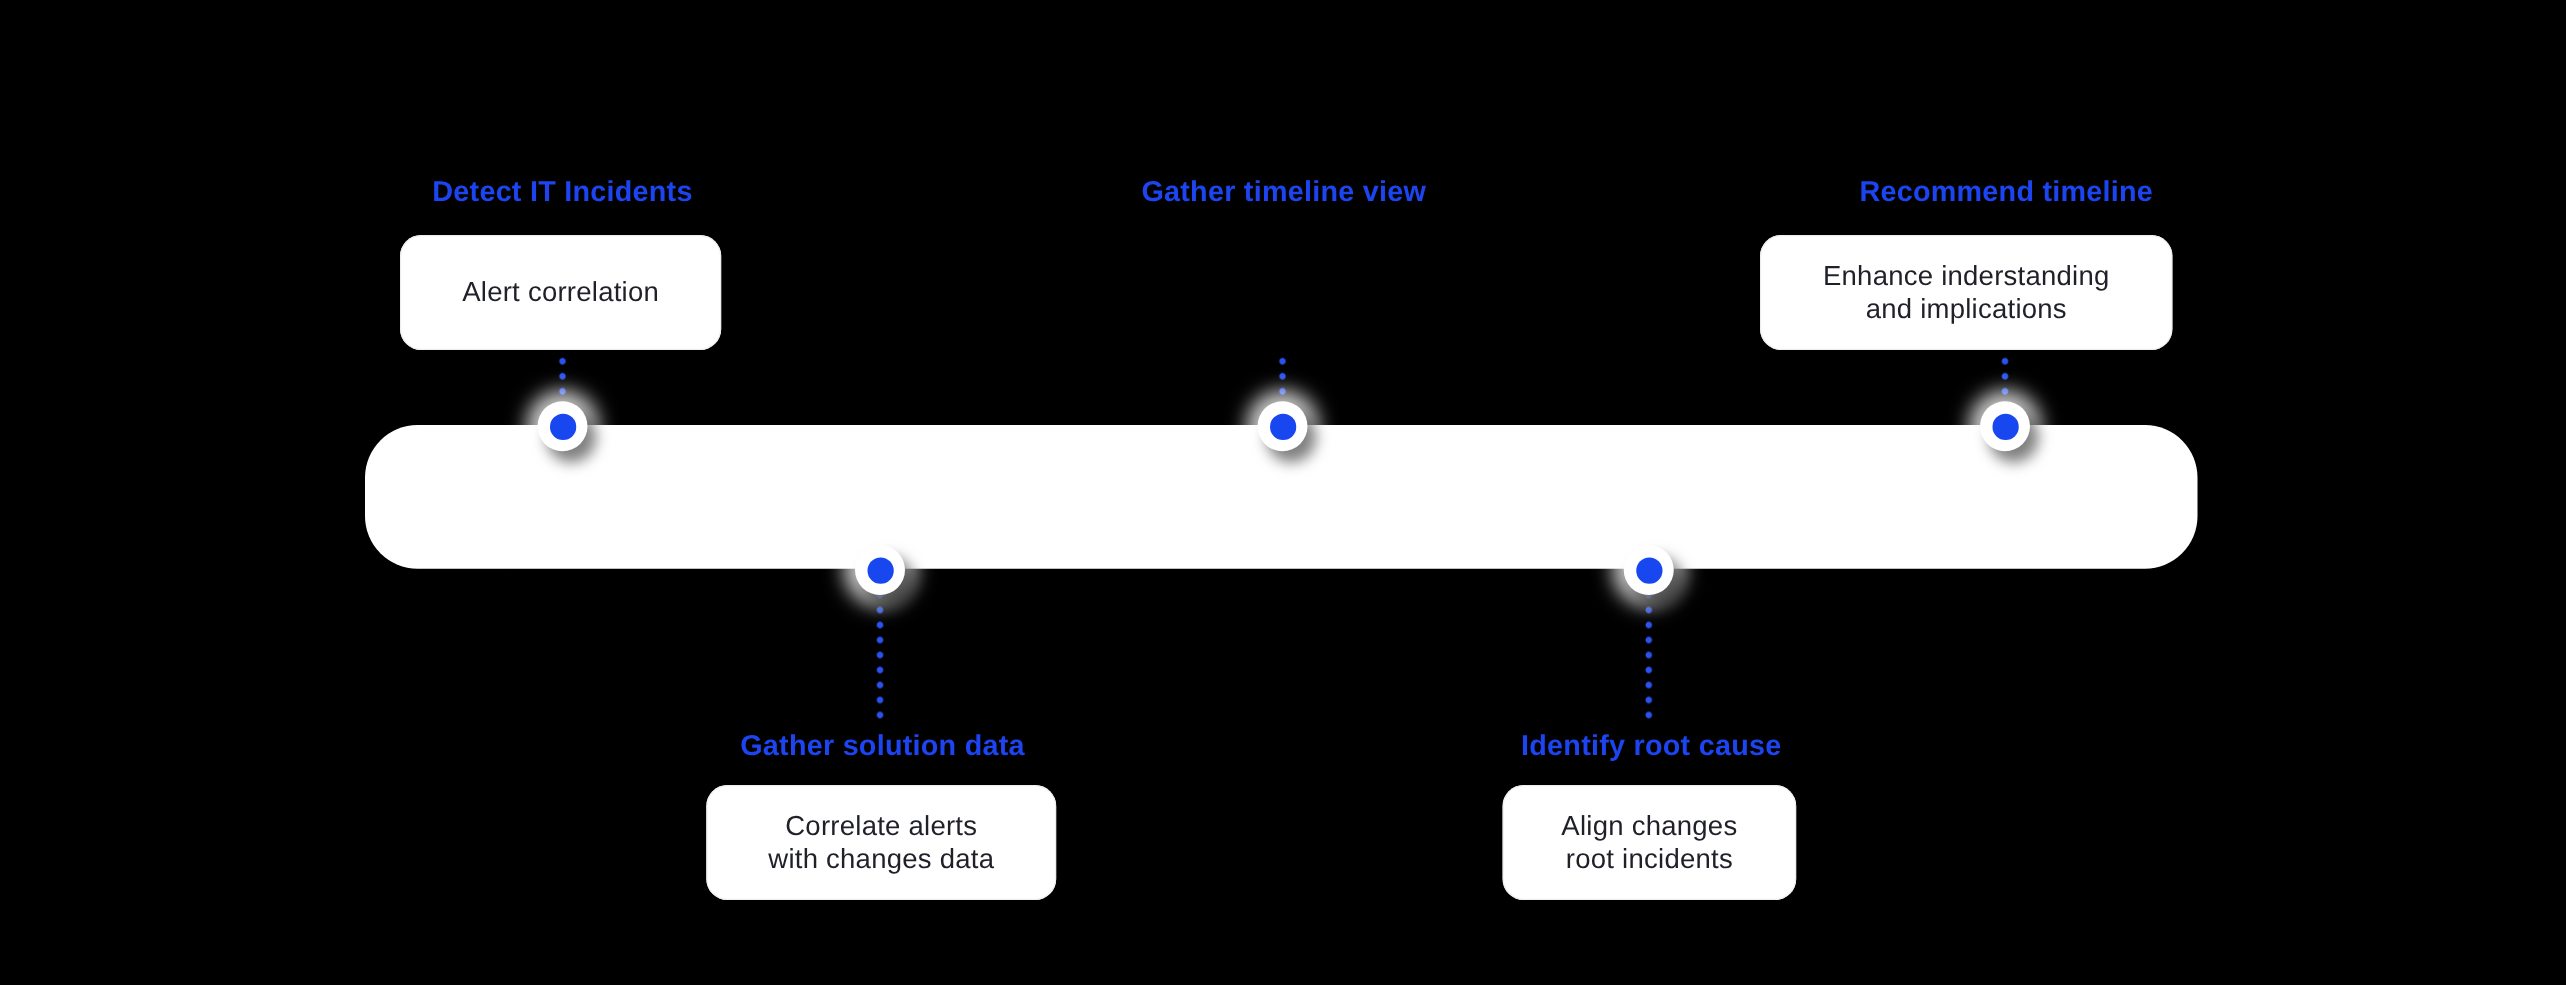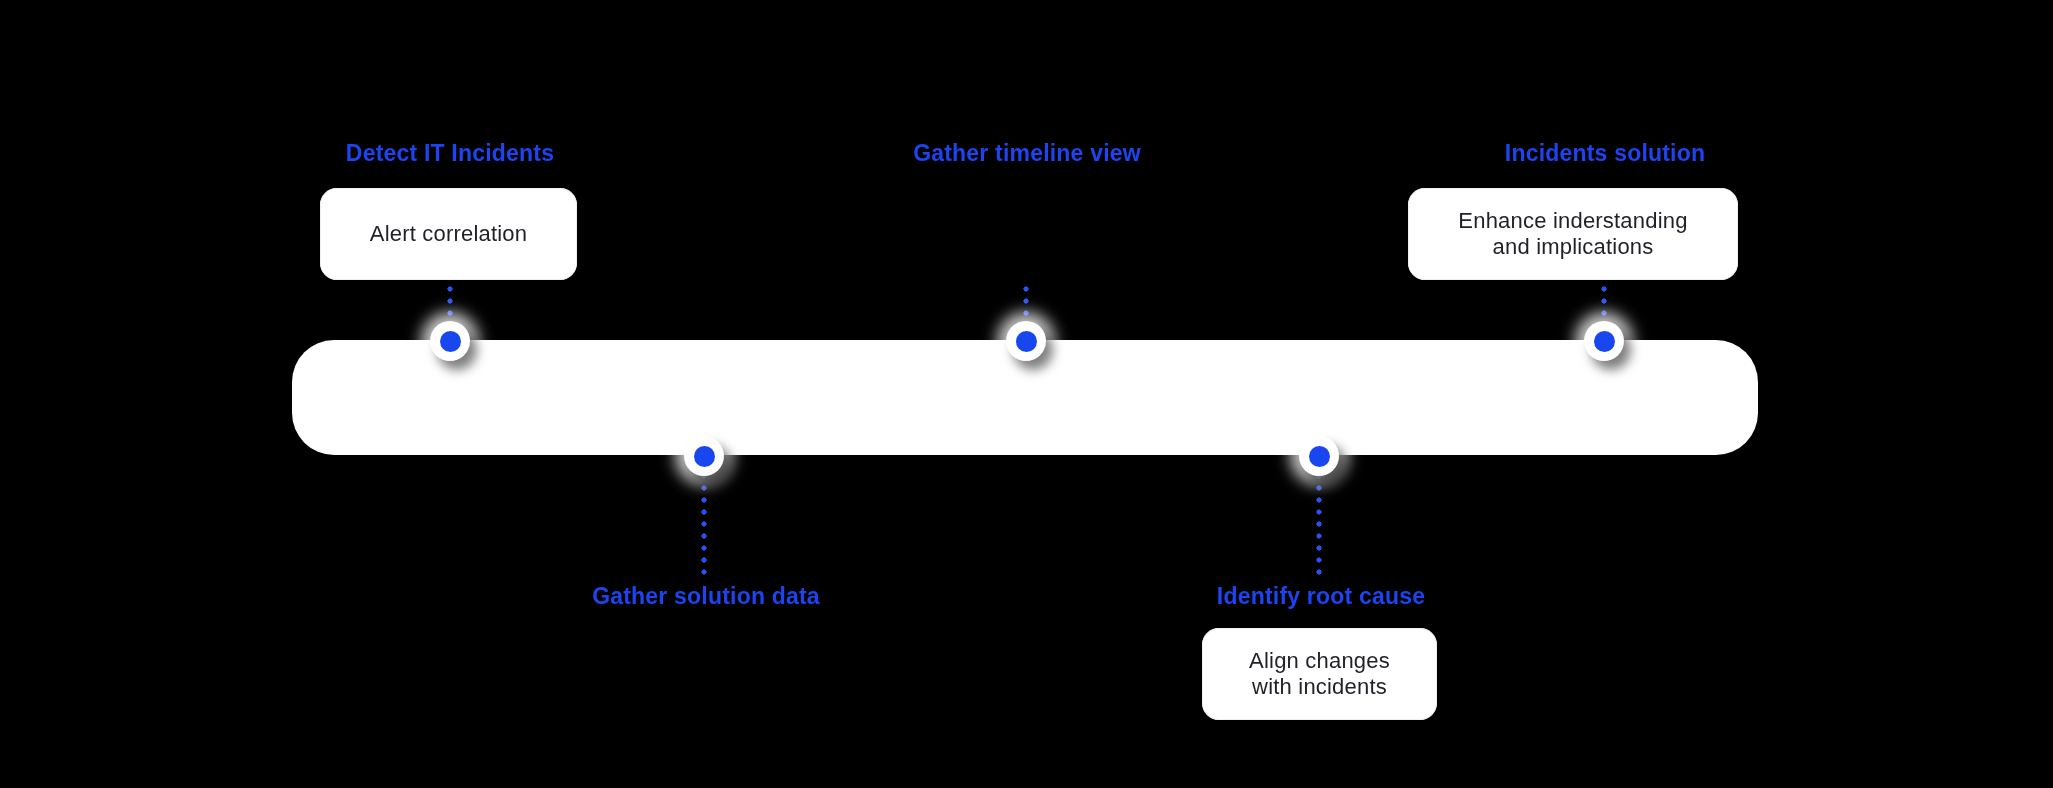--- a/index.html
+++ b/index.html
@@ -148,7 +148,7 @@
 with incidents</span>
   </div>
 
-  <div class="step-title t5-title">Incidents solution</div>
+  <div class="step-title t5-title">Recommend timeline</div>
   <div class="step-card t5-card">
     <span>Enhance inderstanding
 and implications</span>

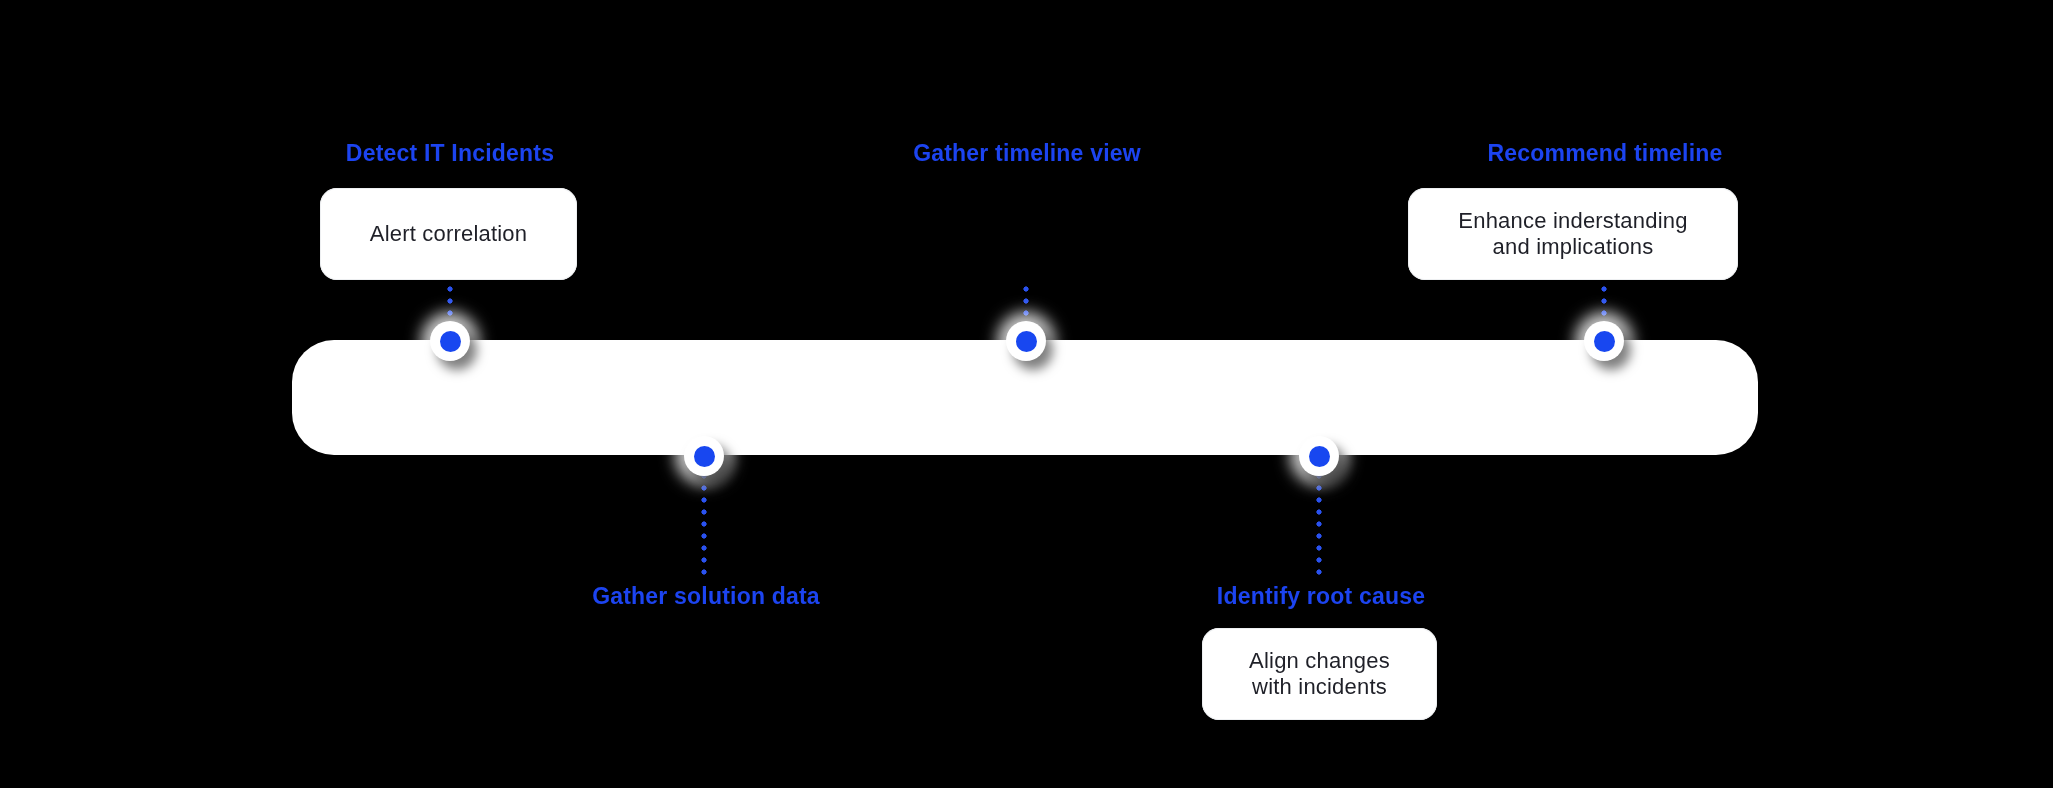--- a/index.html
+++ b/index.html
@@ -131,6 +131,10 @@
   </div>
   <div class="connector t2-conn"></div>
   <div class="step-title t2-title">Gather solution data</div>
+  <div class="step-card t2-card">
+    <span>Correlate alerts
+with changes data</span>
+  </div>
 
   <div class="step-title t3-title">Gather timeline view</div>
   <div class="connector t3-conn"></div>

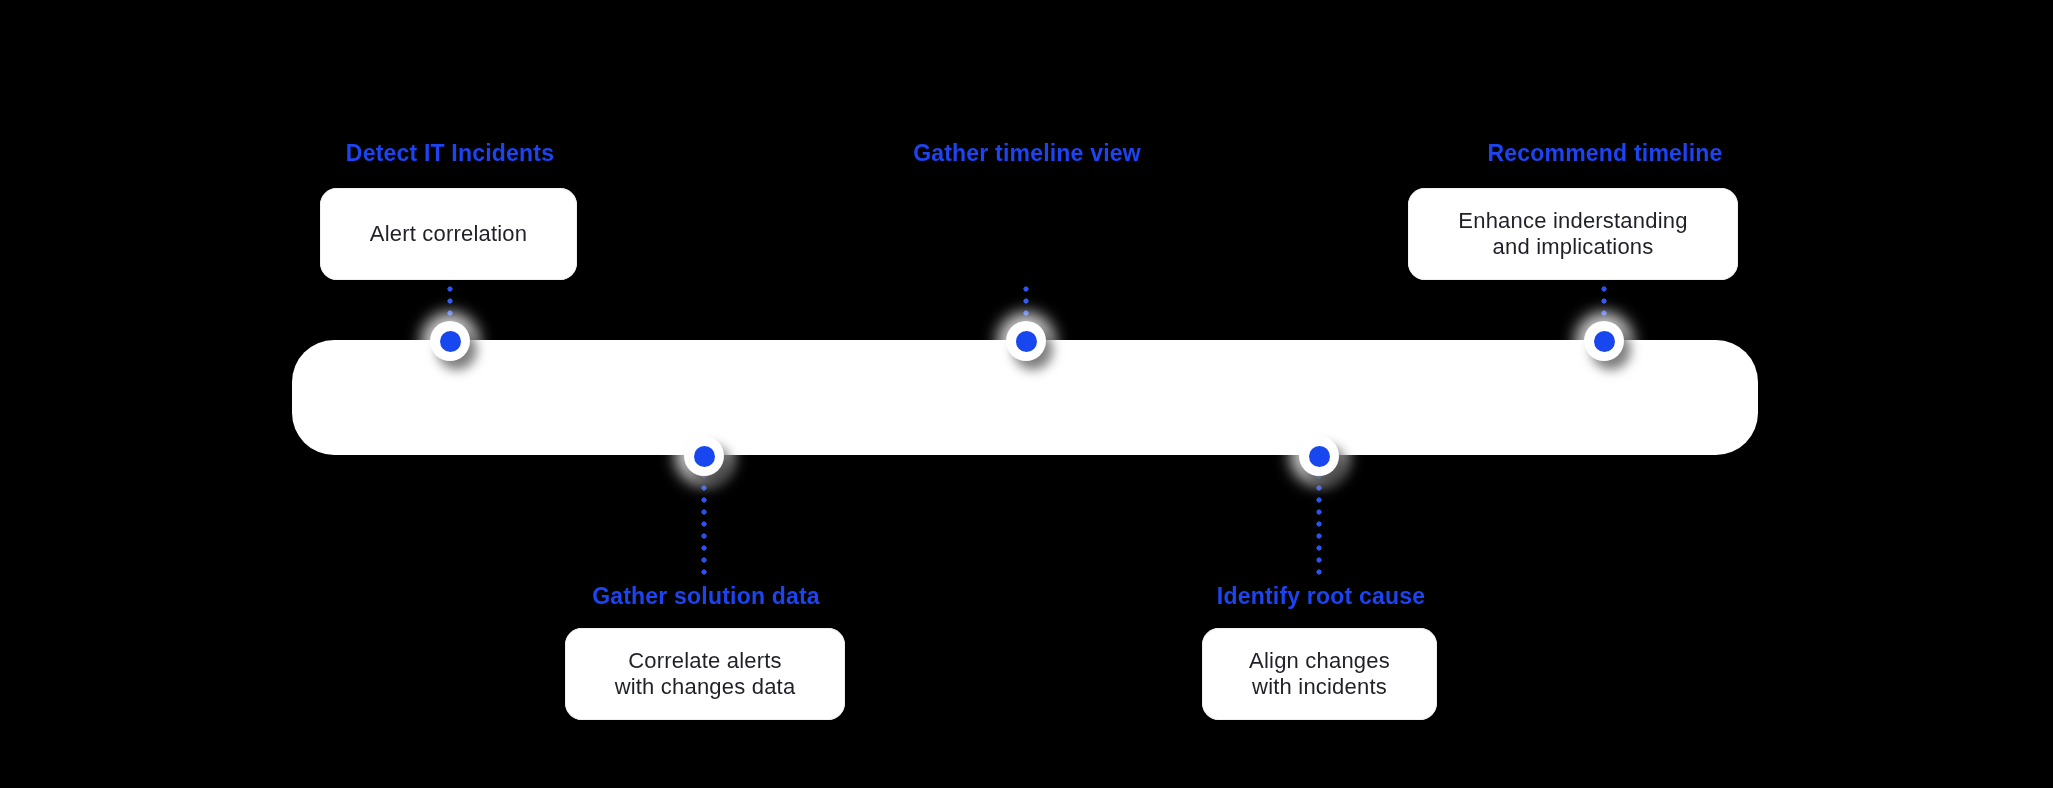--- a/index.html
+++ b/index.html
@@ -149,7 +149,7 @@
   <div class="step-title t4-title">Identify root cause</div>
   <div class="step-card t4-card">
     <span>Align changes
-with incidents</span>
+root incidents</span>
   </div>
 
   <div class="step-title t5-title">Recommend timeline</div>

